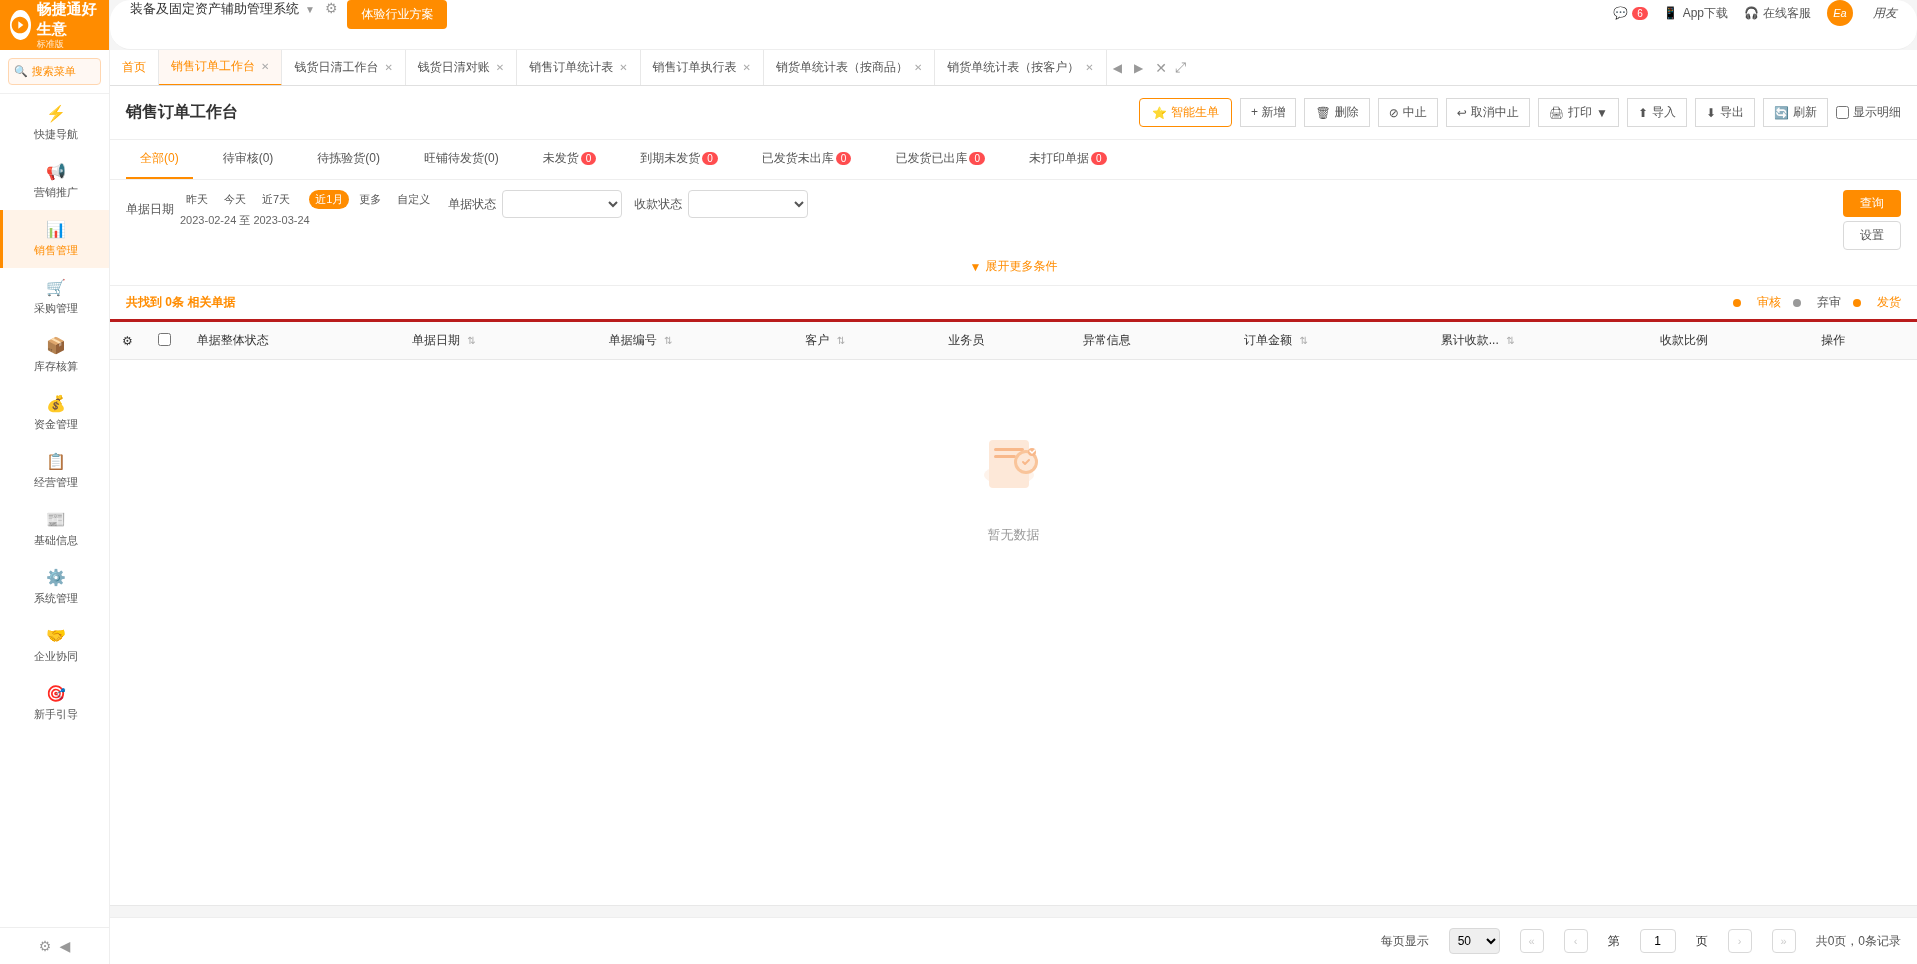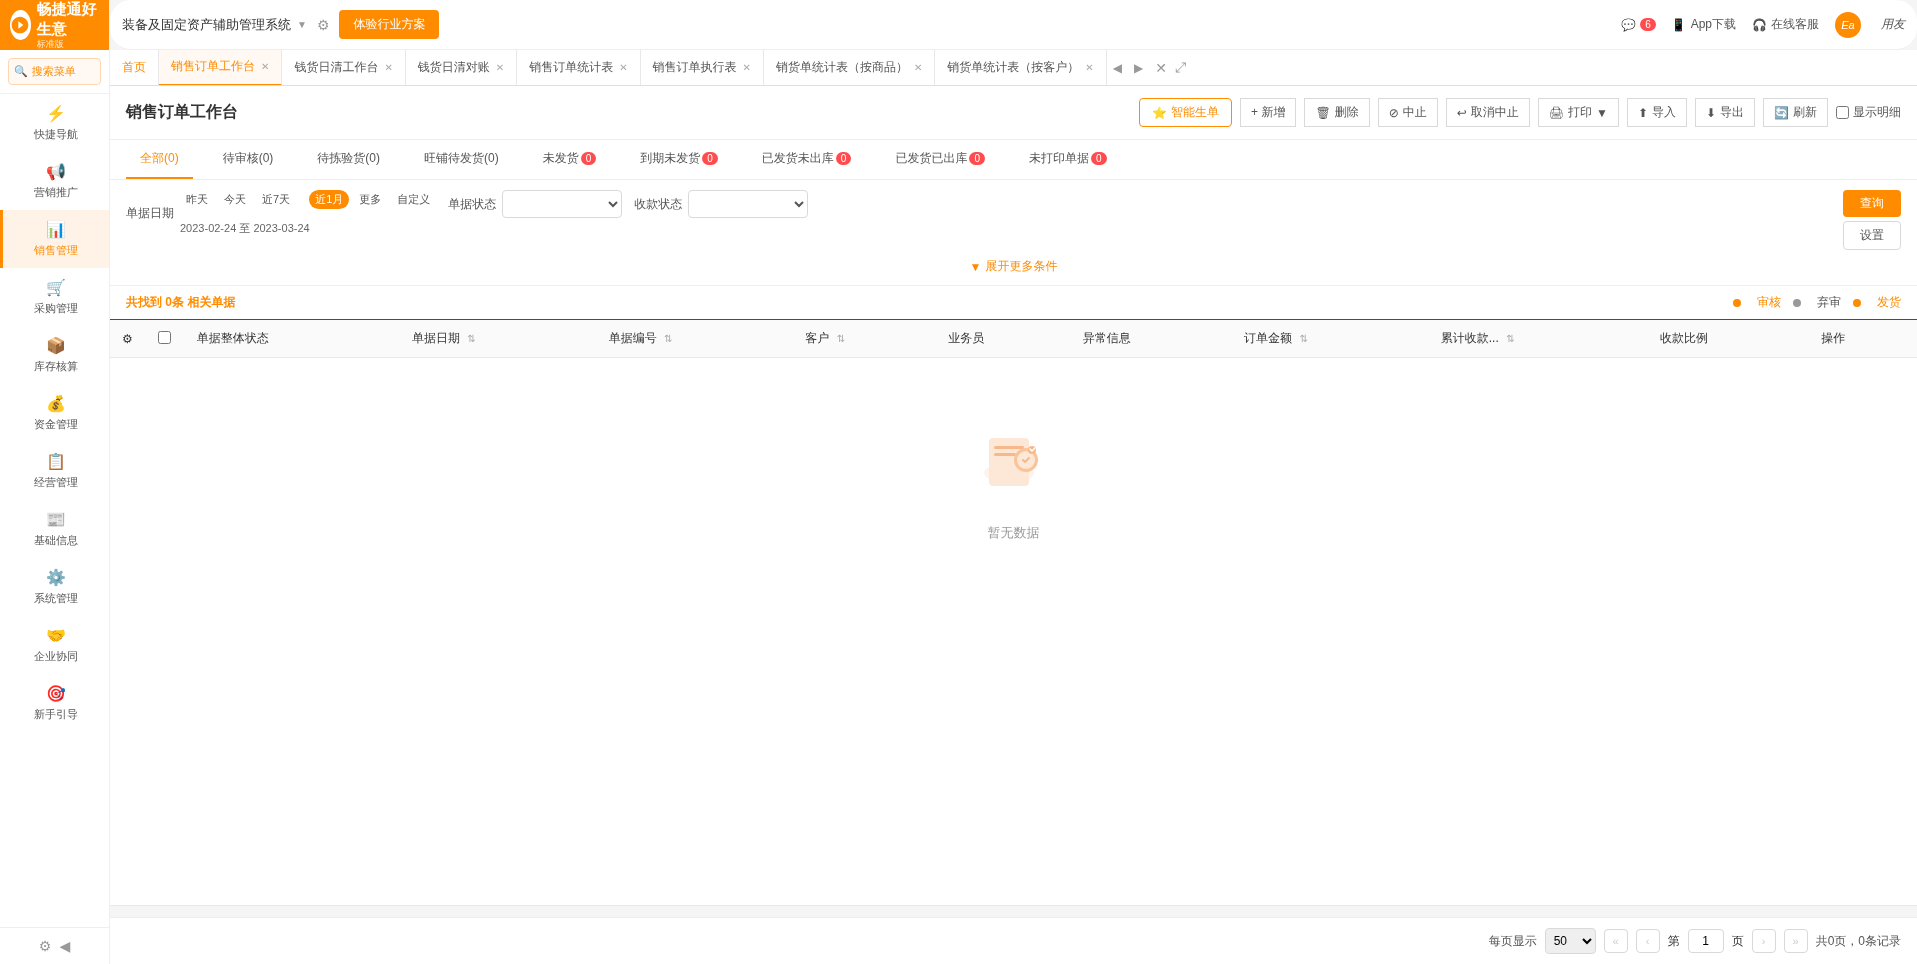--- a/index.html
+++ b/index.html
@@ -25,7 +25,7 @@
     .main { flex: 1; display: flex; flex-direction: column; overflow: hidden; }
 
     
-    .topbar { height: 50px; background: #fff; border-bottom: 1px solid #eee; display: flex; align-items: center; padding: 0 12px; gap: 10px; border-radius: 21px; }
+    .topbar { height: 50px; background: #fff; border-bottom: 1px solid #eee; display: flex; align-items: flex-start; padding: 0 20px; gap: 10px; border-radius: 21px; }
     .topbar-title { font-size: 13px; color: #333; display: flex; align-items: center; gap: 6px; }
     .topbar-title-chevron { color: #999; font-size: 10px; }
     .topbar-gear { color: #999; cursor: pointer; font-size: 14px; }

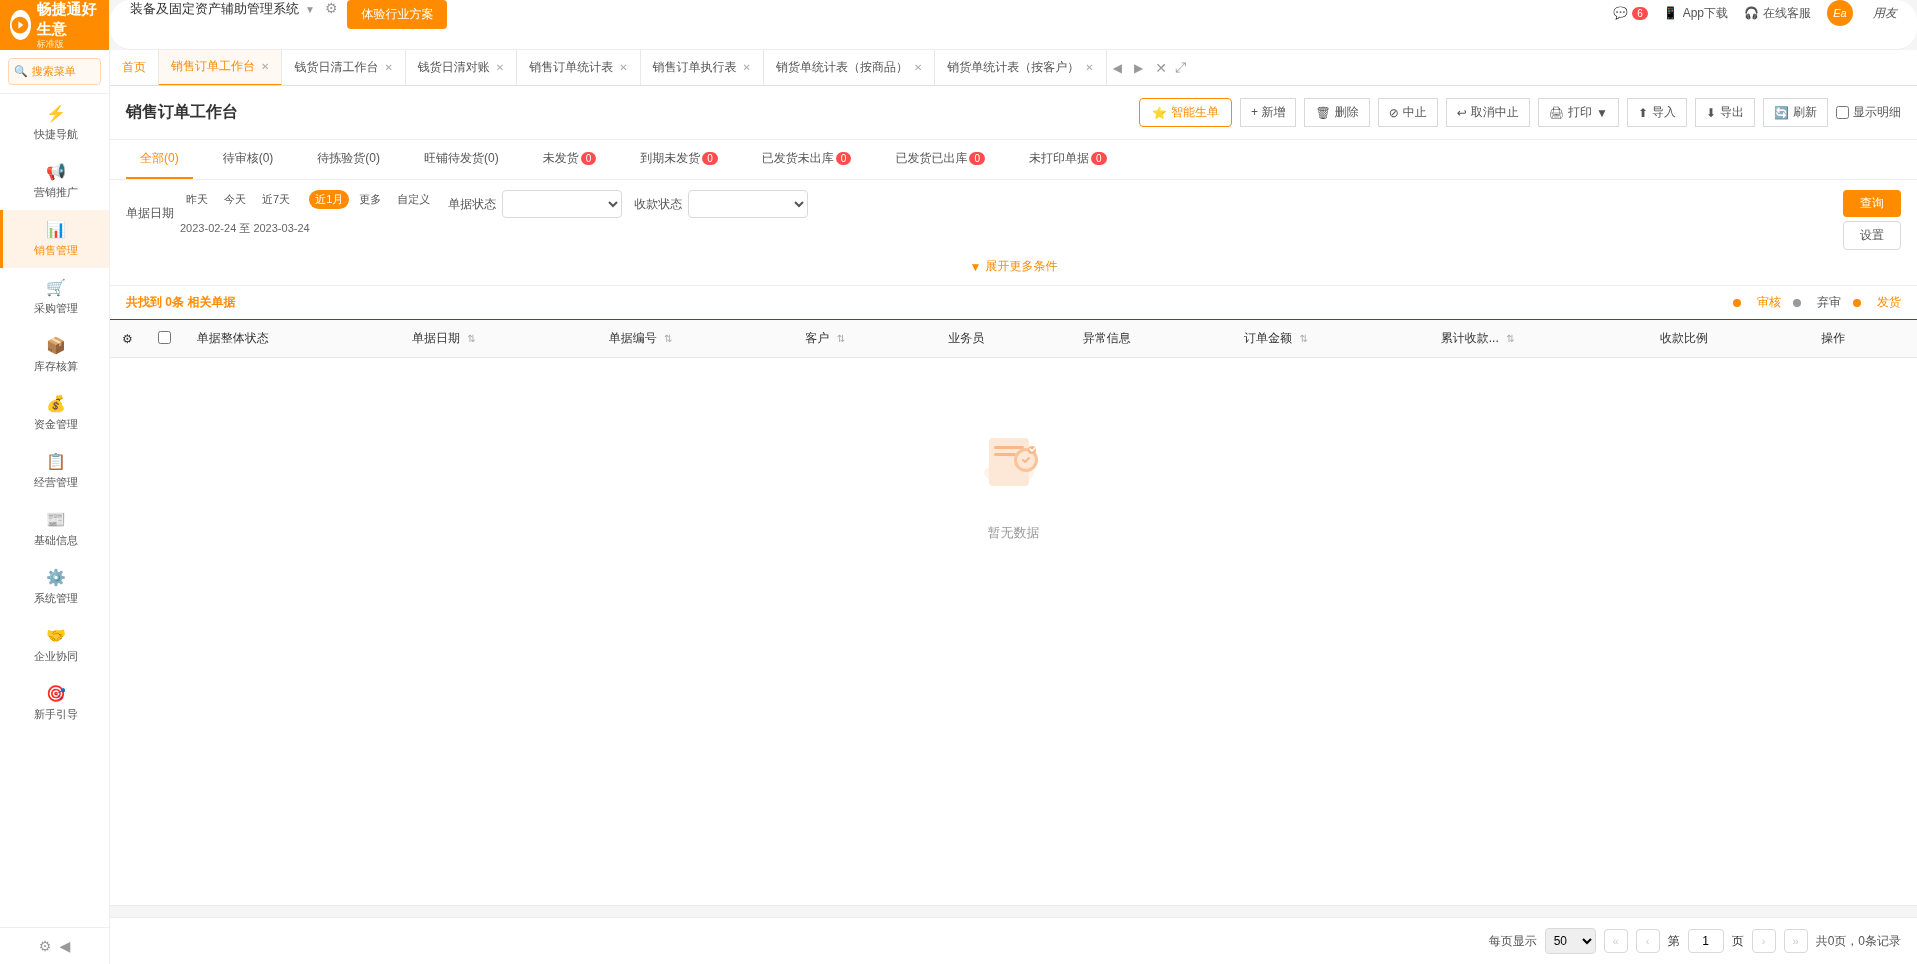--- a/index.html
+++ b/index.html
@@ -323,7 +323,7 @@
       <div class="search-row-top" style="display:flex; align-items:flex-start; gap:12px;">
         <div class="search-field">
           <span class="search-field-label">单据日期</span>
-          <div style="display:flex; flex-direction:column; gap:10px;">
+          <div style="display:flex; flex-direction:column; gap:2px;">
             <div class="search-field-value">
               <span class="date-quick-btn">昨天</span>
               <span class="date-quick-btn">今天</span>

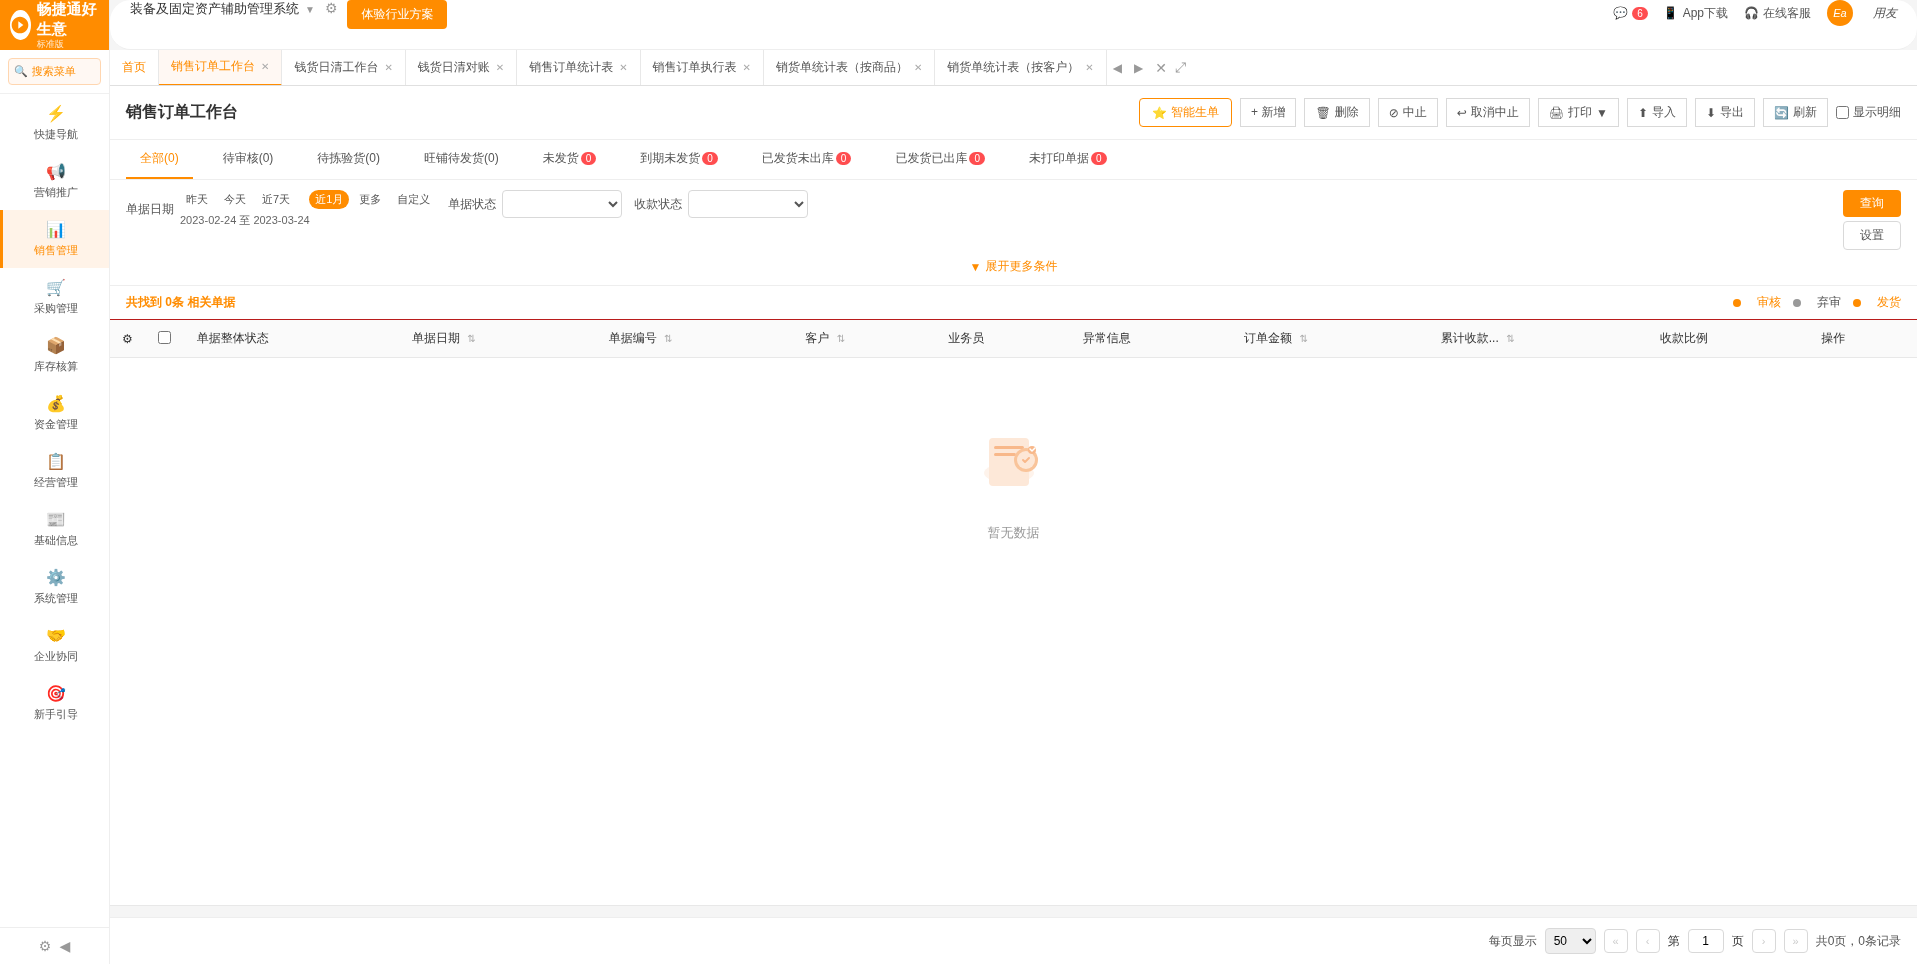--- a/index.html
+++ b/index.html
@@ -76,7 +76,7 @@
 
     
     .table-area { background: #fff; margin: 0; flex: 1; }
-    .table-toolbar { padding: 8px 16px; display: flex; align-items: center; justify-content: space-between; border-bottom: 1px solid #b91c1c; }
+    .table-toolbar { padding: 8px 16px; display: flex; align-items: center; justify-content: space-between; border-bottom: 3px solid #b91c1c; }
     .table-count { font-size: 12px; color: #333; }
     .table-count span { color: #ff8c00; font-weight: bold; }
     .table-actions-right { display: flex; align-items: center; gap: 12px; }

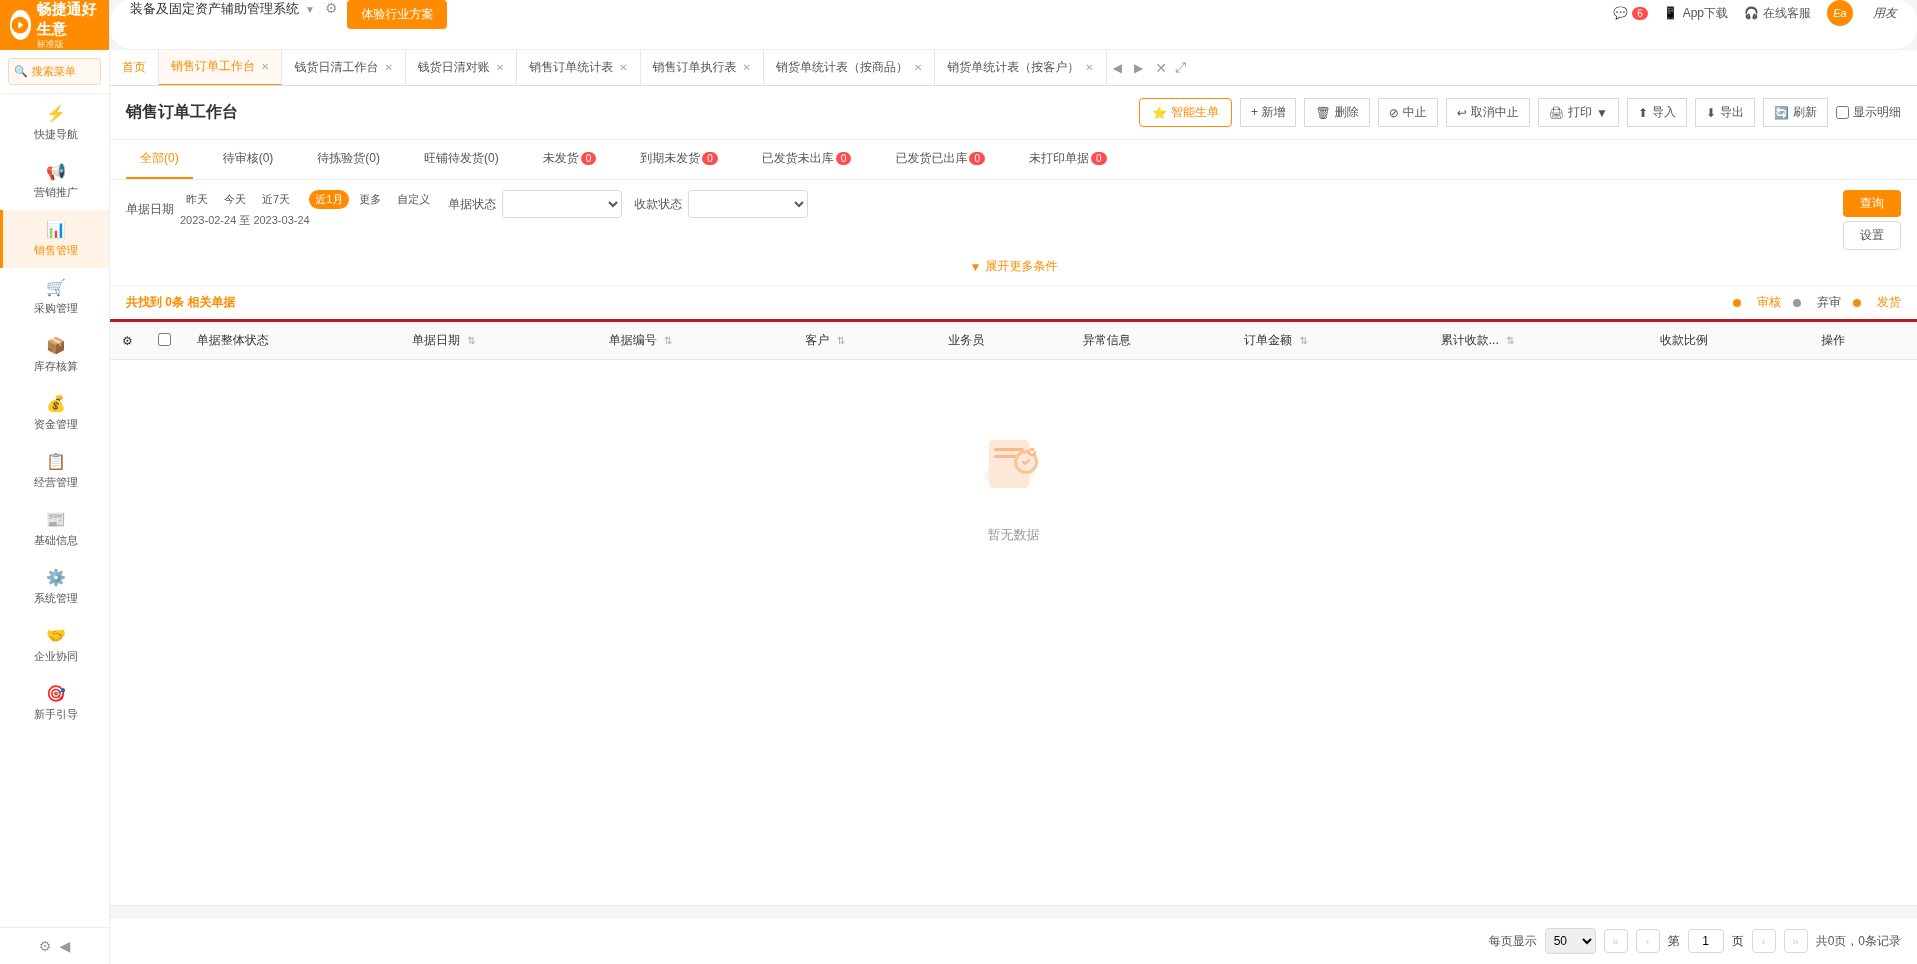--- a/index.html
+++ b/index.html
@@ -99,7 +99,7 @@
     .empty-text { font-size: 13px; color: #999; }
 
     
-    .pagination { background: #fff; padding: 10px 16px; border-top: 1px solid #eee; display: flex; align-items: center; justify-content: flex-end; gap: 8px; font-size: 12px; }
+    .pagination { background: #fff; padding: 10px 16px; border-top: 1px solid #eee; display: flex; align-items: center; justify-content: flex-end; gap: 20px; font-size: 12px; }
     .page-size-label { color: #555; }
     .page-size-select { height: 26px; border: 1px solid #d9d9d9; border-radius: 4px; padding: 0 4px; font-size: 12px; }
     .page-nav-btn { width: 24px; height: 24px; border: 1px solid #d9d9d9; border-radius: 4px; background: #fff; cursor: pointer; display: flex; align-items: center; justify-content: center; color: #555; font-size: 11px; }

